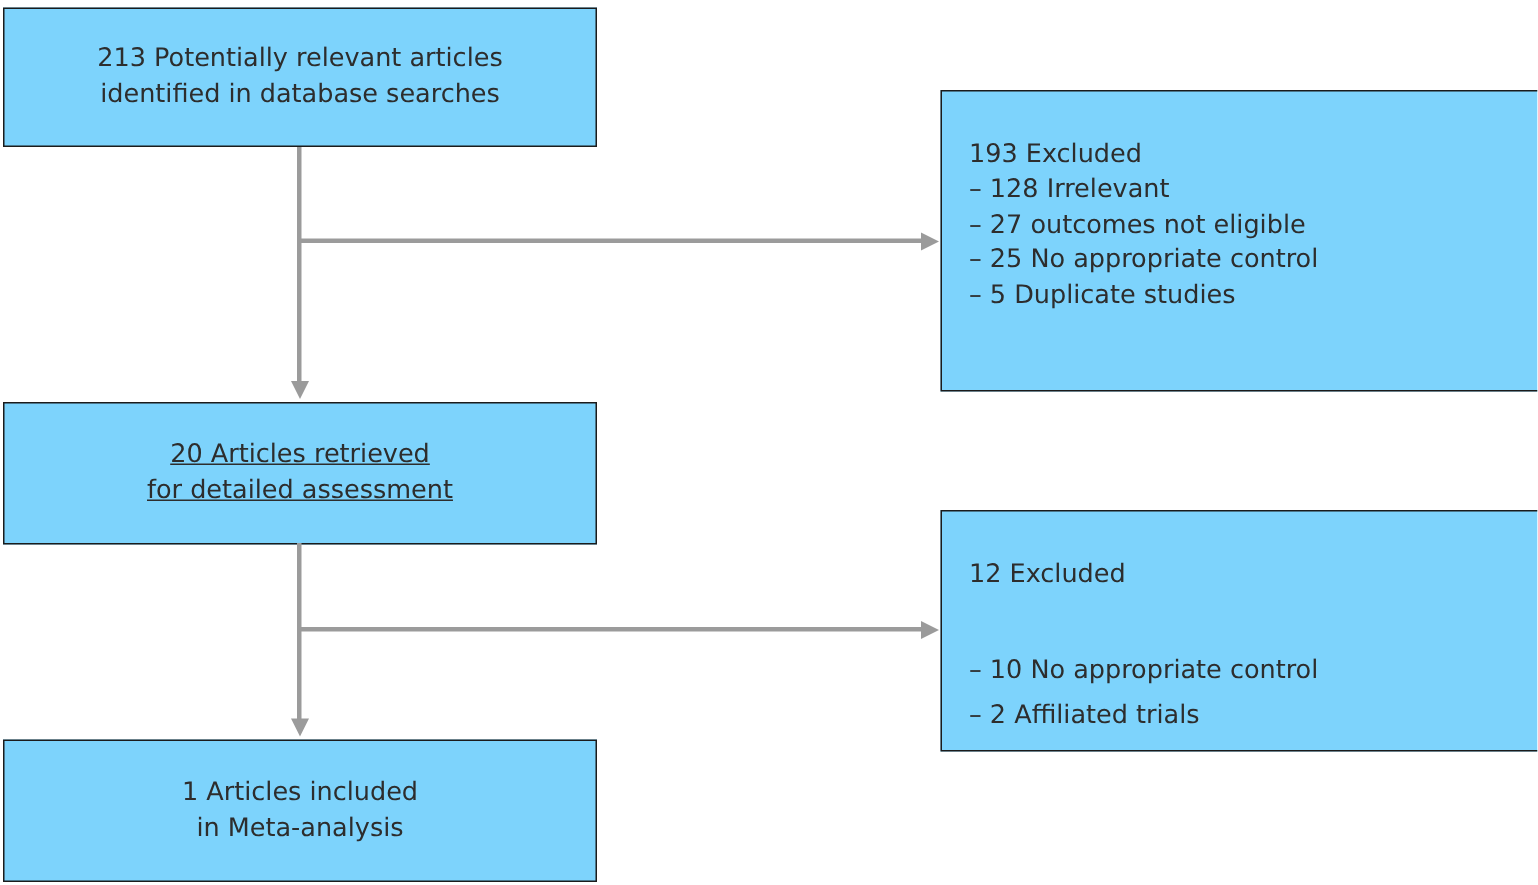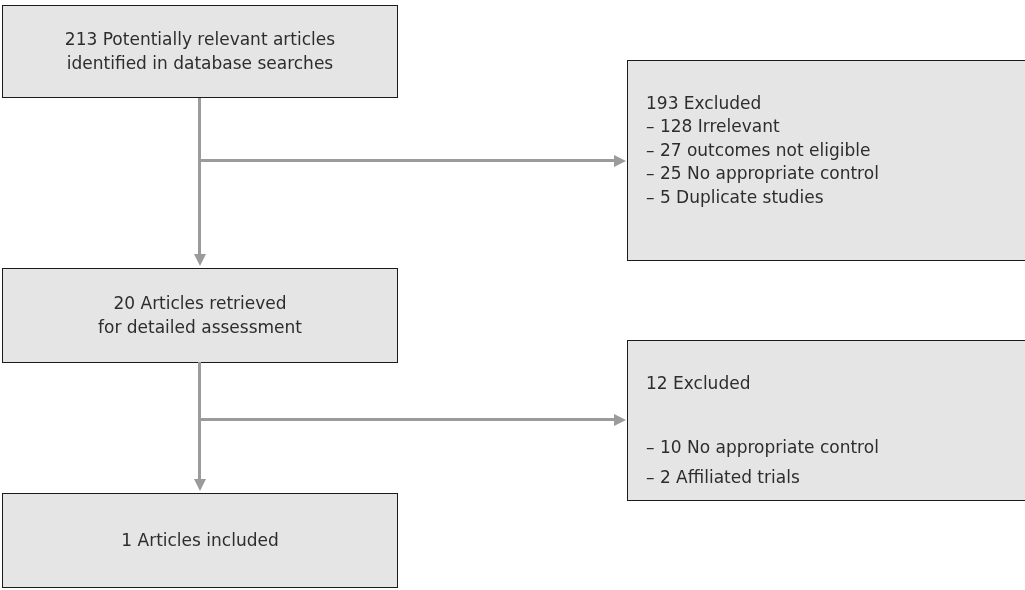--- a/index.html
+++ b/index.html
@@ -20,7 +20,7 @@
     position: absolute;
     box-sizing: border-box;
     border: 1.5px solid #1b1b1b;
-    background: #e5e5e5;
+    background: #7dd3fc;
   }
   .center-box {
     left: 2px;

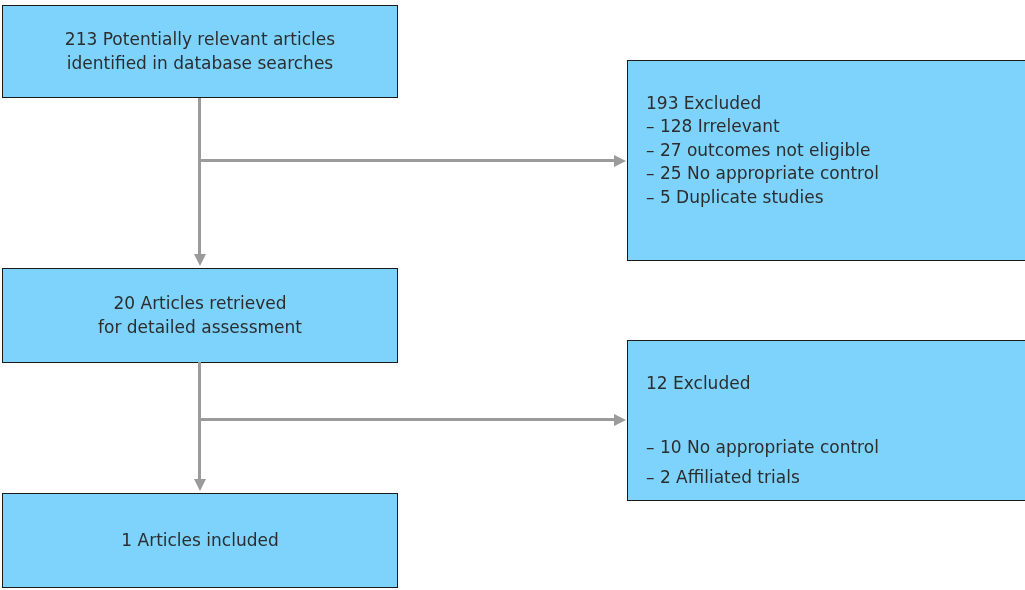--- a/index.html
+++ b/index.html
@@ -34,7 +34,7 @@
     line-height: 23.5px;
   }
   #box-identified { top: 5px;   height: 93px; }
-  #box-retrieved  { top: 268px; height: 95px; }
+  #box-retrieved  { top: 268px; height: 95px; text-decoration: underline; }
   #box-included   { top: 493px; height: 95px; }
 
   .exclude-box {

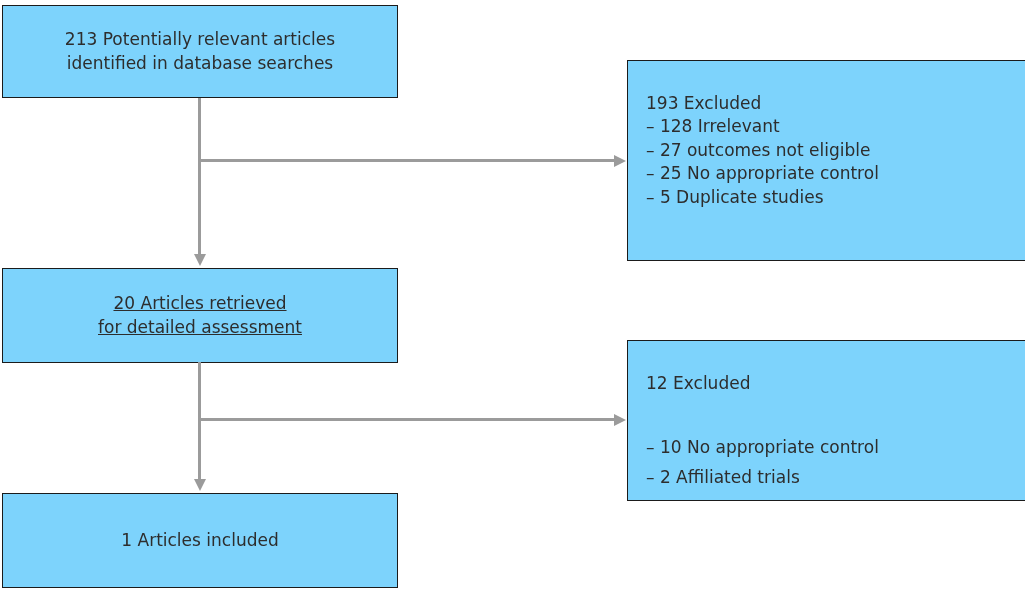--- a/index.html
+++ b/index.html
@@ -95,6 +95,7 @@
 
   <div class="flow-box center-box" id="box-included">
     <div>1 Articles included</div>
+    <div>in Meta-analysis</div>
   </div>
 
   <div class="flow-box exclude-box" id="box-excluded-1">

